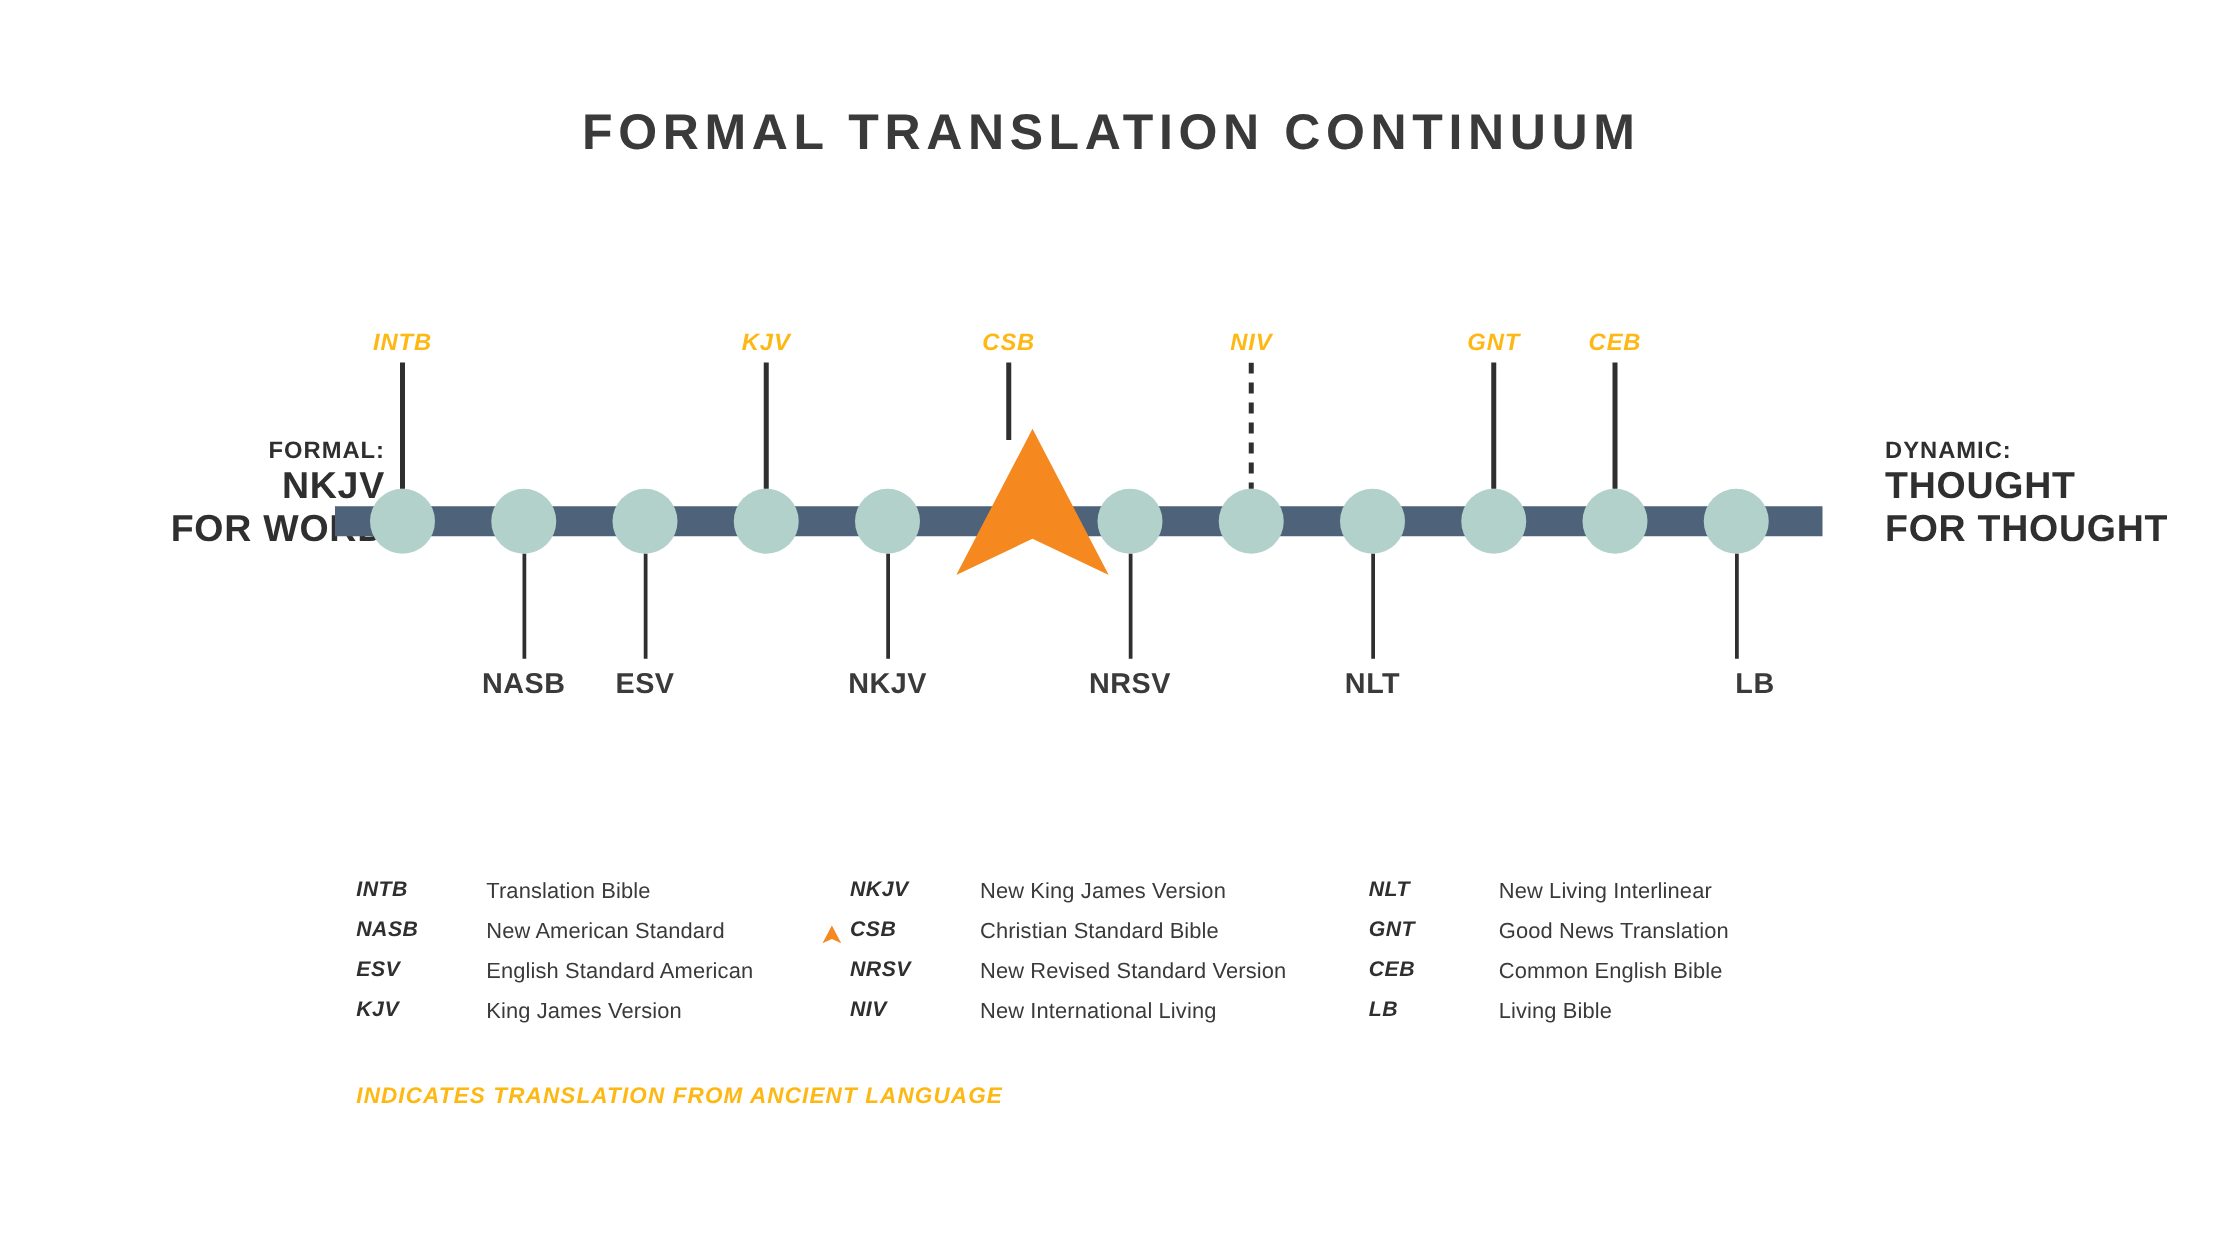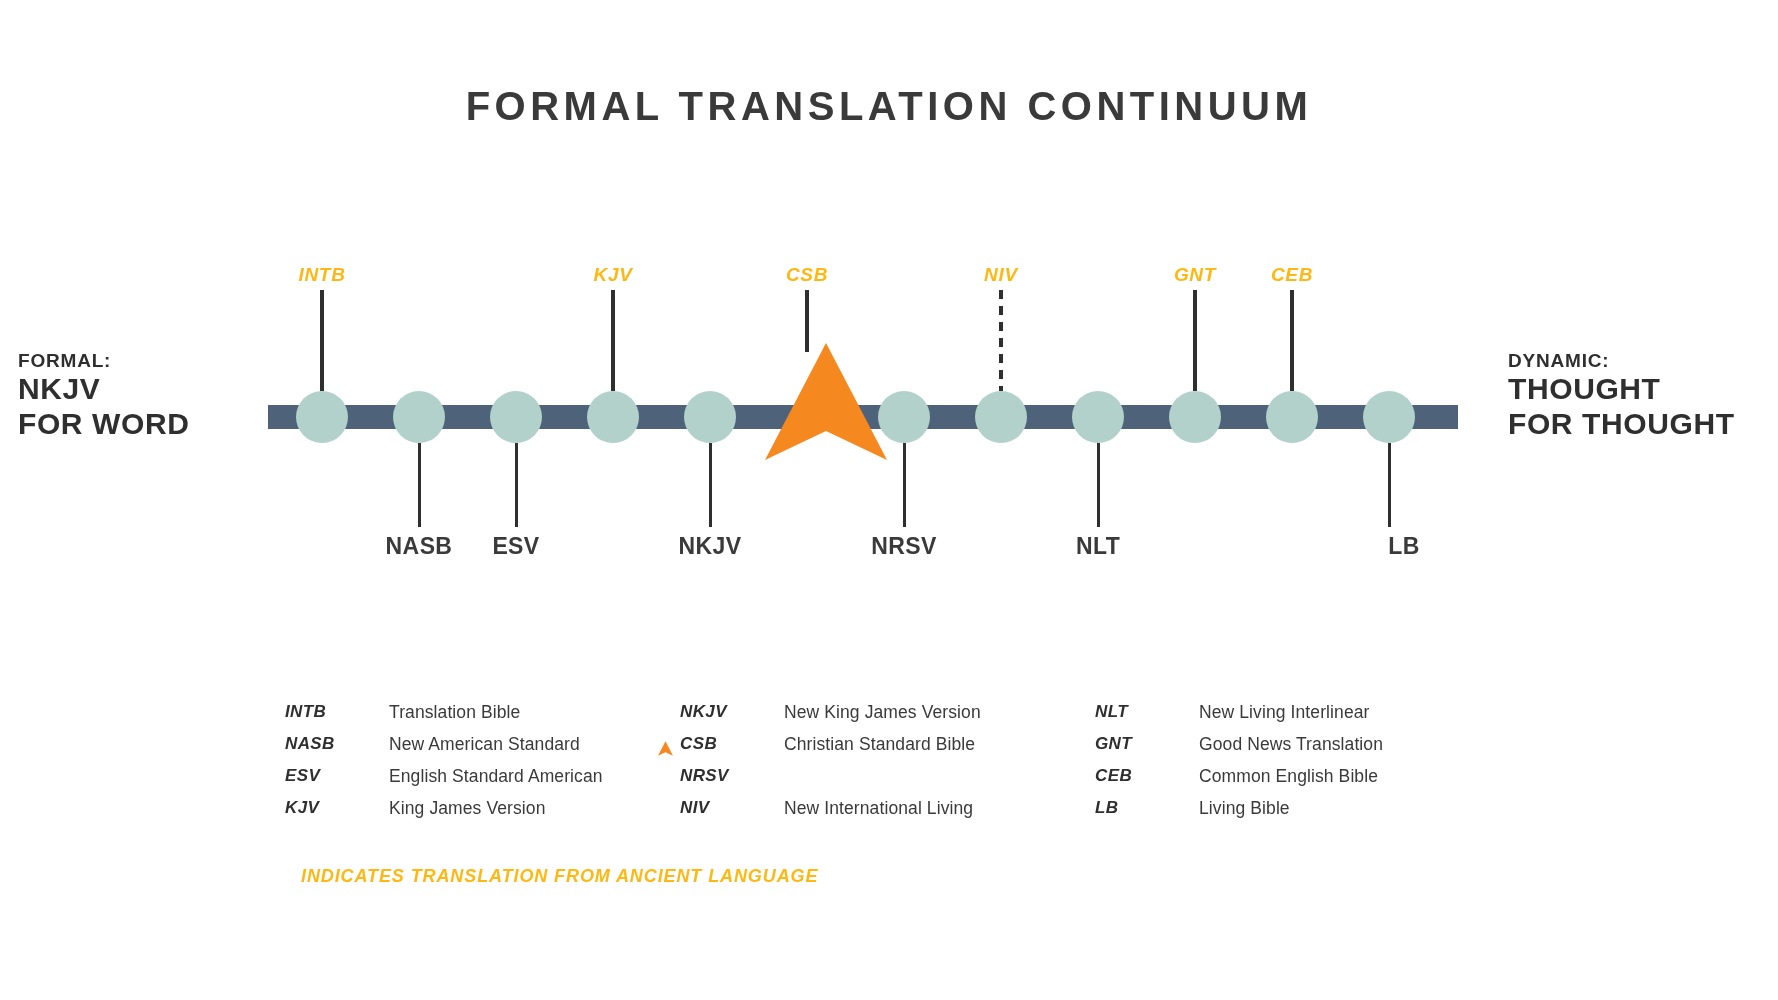--- a/index.html
+++ b/index.html
@@ -128,6 +128,7 @@
     left: 18px;
     top: 350px;
     width: 290px;
+    text-align: right;
   }
   #caption-right {
     left: 1508px;

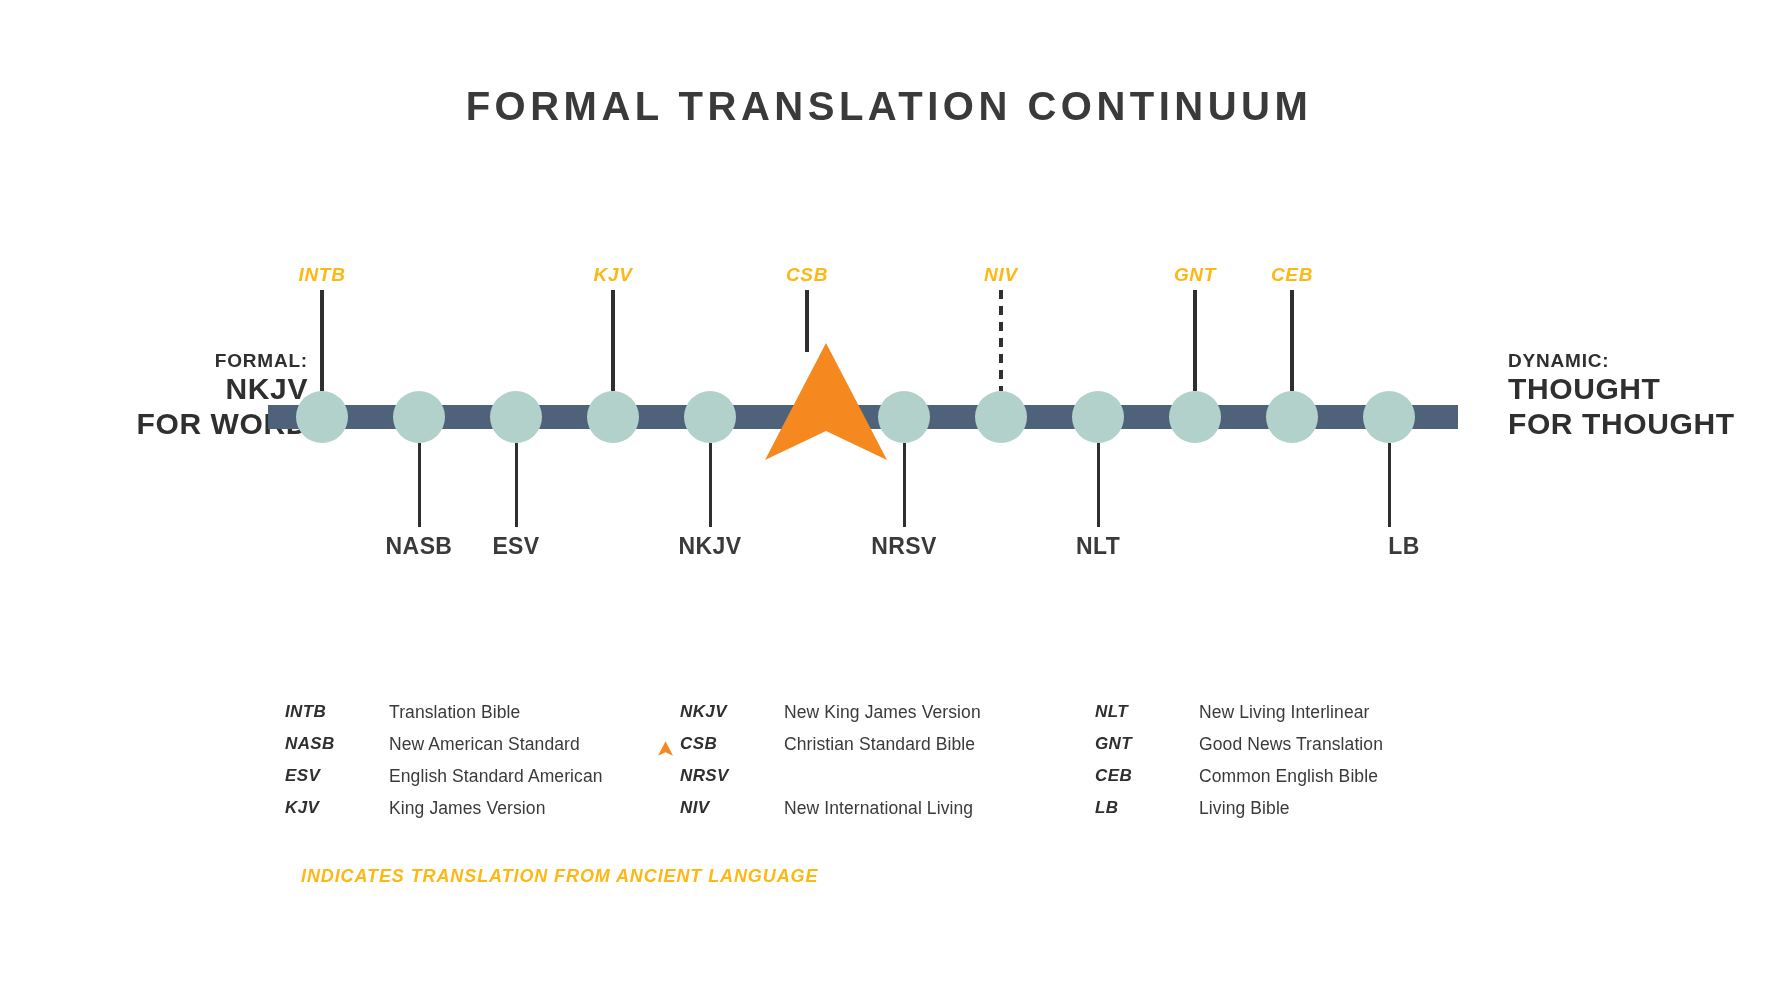--- a/index.html
+++ b/index.html
@@ -301,6 +301,7 @@
         </div>
         <div class="legend-row">
           <span class="legend-abbr">NRSV</span>
+          <span class="legend-desc">New Revised Standard Version</span>
         </div>
         <div class="legend-row">
           <span class="legend-abbr">NIV</span>

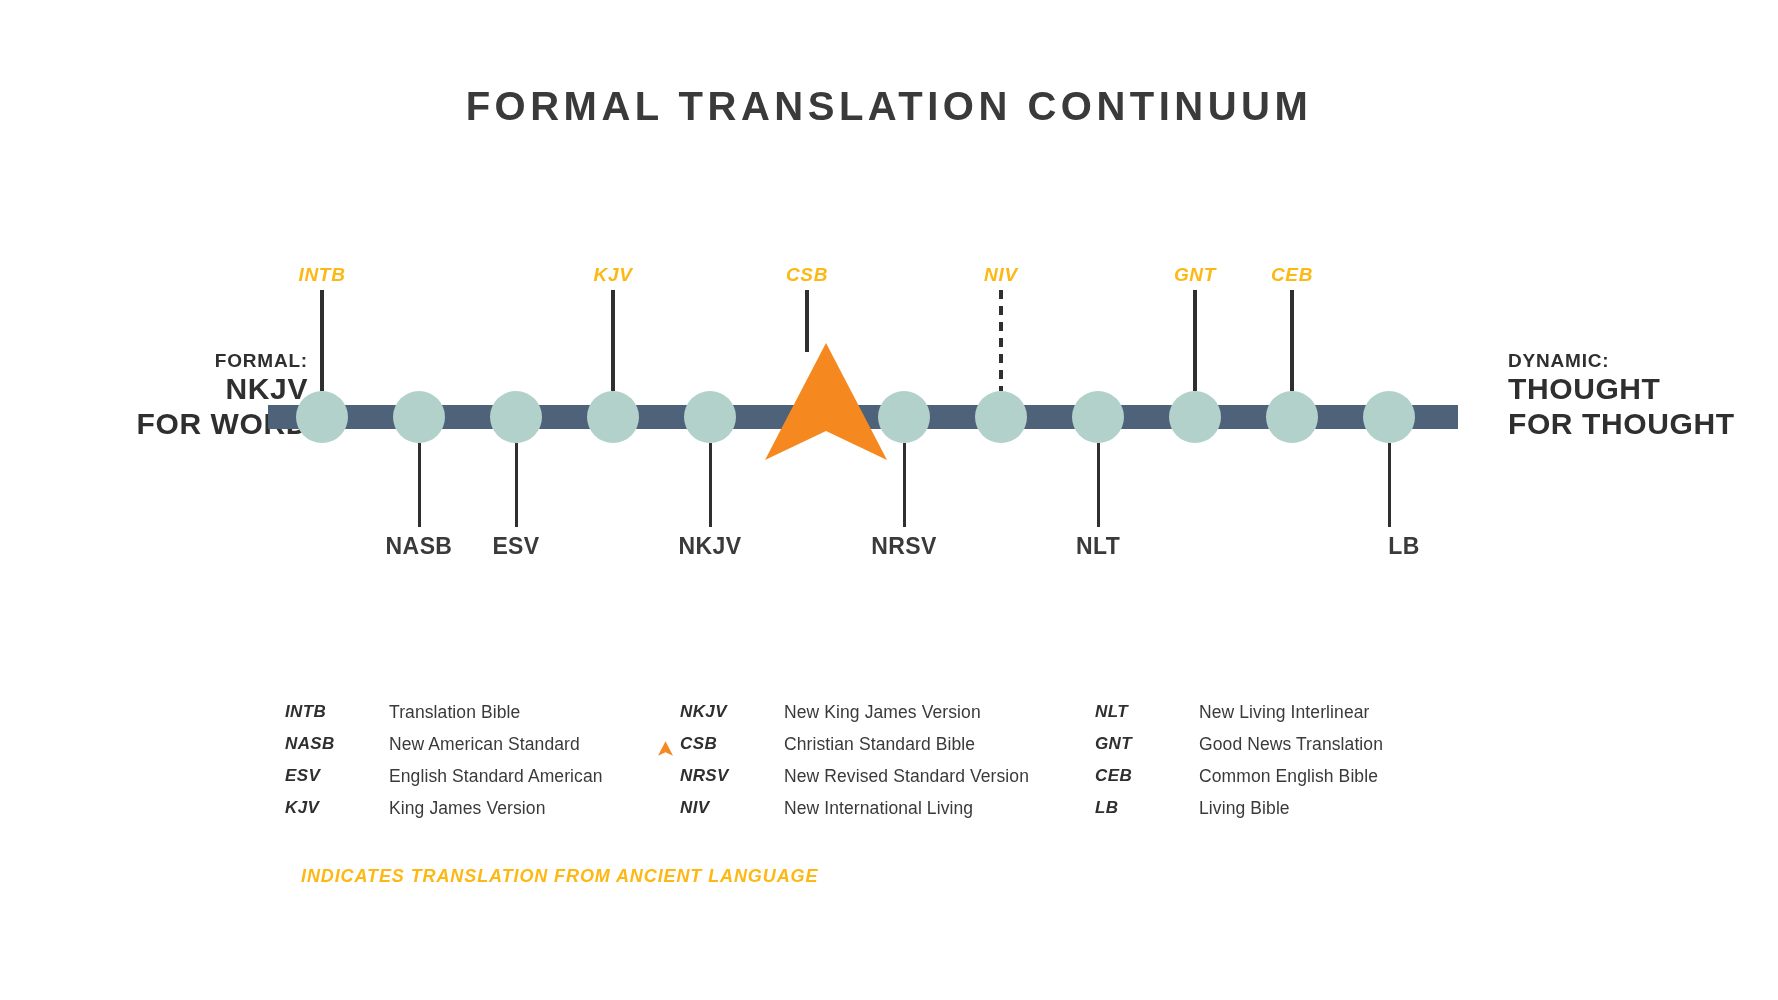--- a/index.html
+++ b/index.html
@@ -187,7 +187,7 @@
   
   .footnote {
     position: absolute;
-    left: 301px;
+    left: 285px;
     top: 866px;
     font-size: 18px;
     font-weight: bold;

